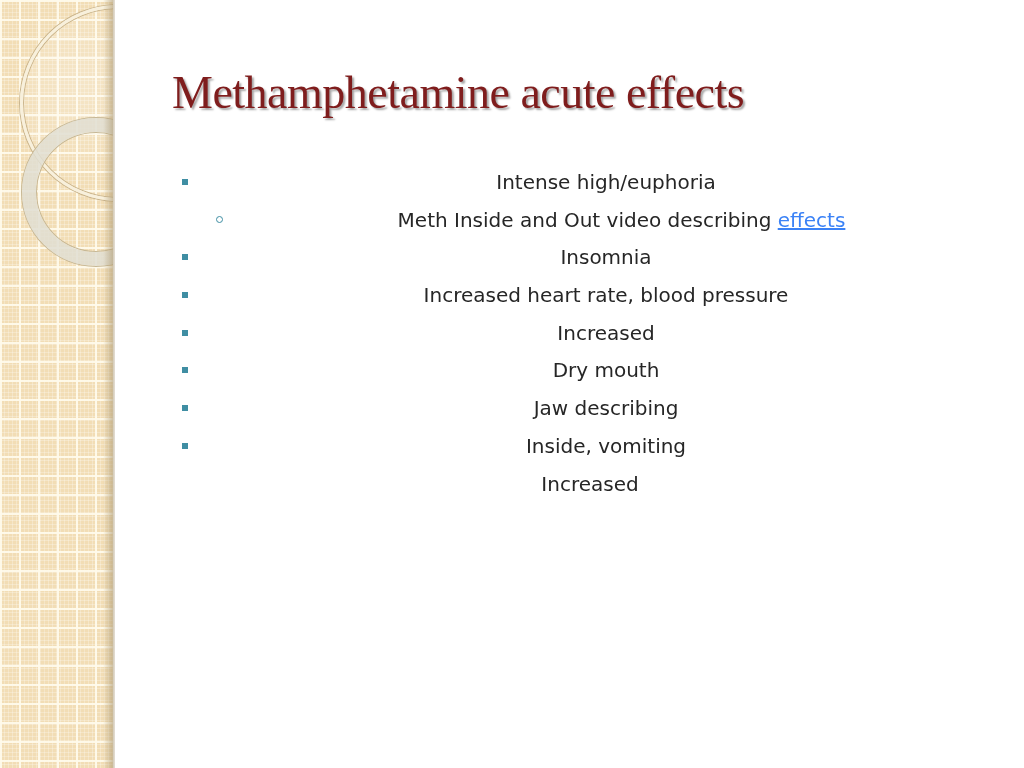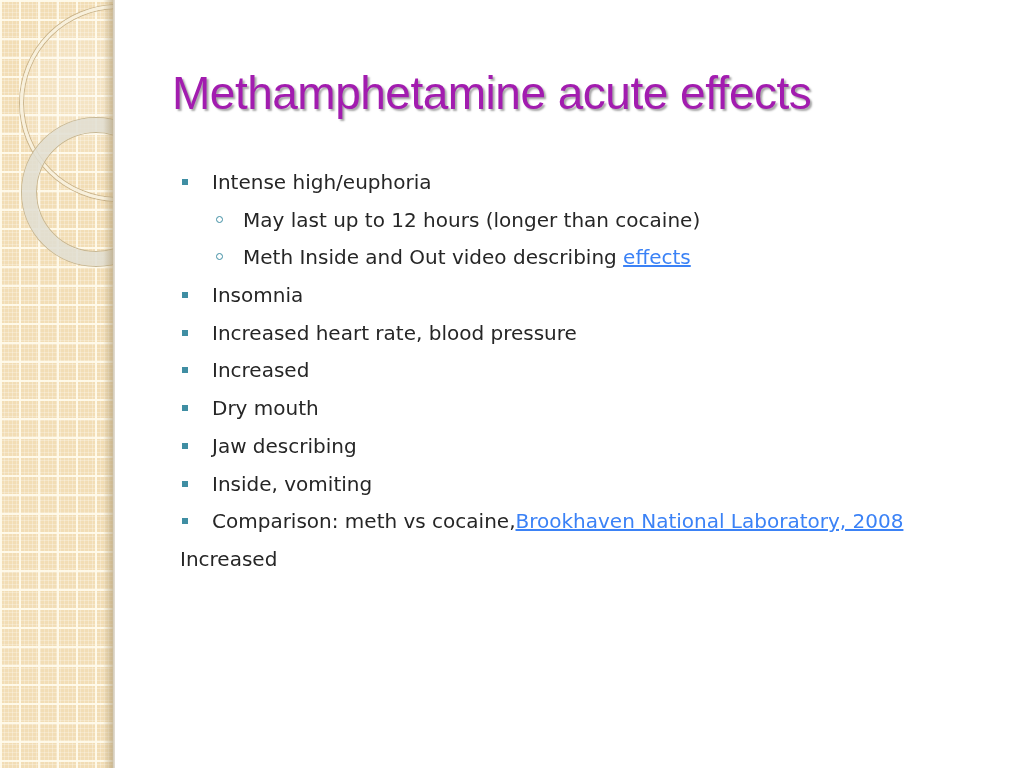--- a/index.html
+++ b/index.html
@@ -39,8 +39,8 @@
   }
   .title {
     position: absolute; left: 172px; top: 66px; width: 840px;
-    font-family: Liberation Sans, sans-serif;
-    font-size: 46px; color: #a21caf; letter-spacing: -0.5px;
+    font-family: Liberation Serif, serif;
+    font-size: 46px; color: #7f1d1d; letter-spacing: -0.5px;
     text-shadow: 2px 2px 2px rgba(0,0,0,0.35);
     margin: 0; font-weight: normal; white-space: nowrap;
   }

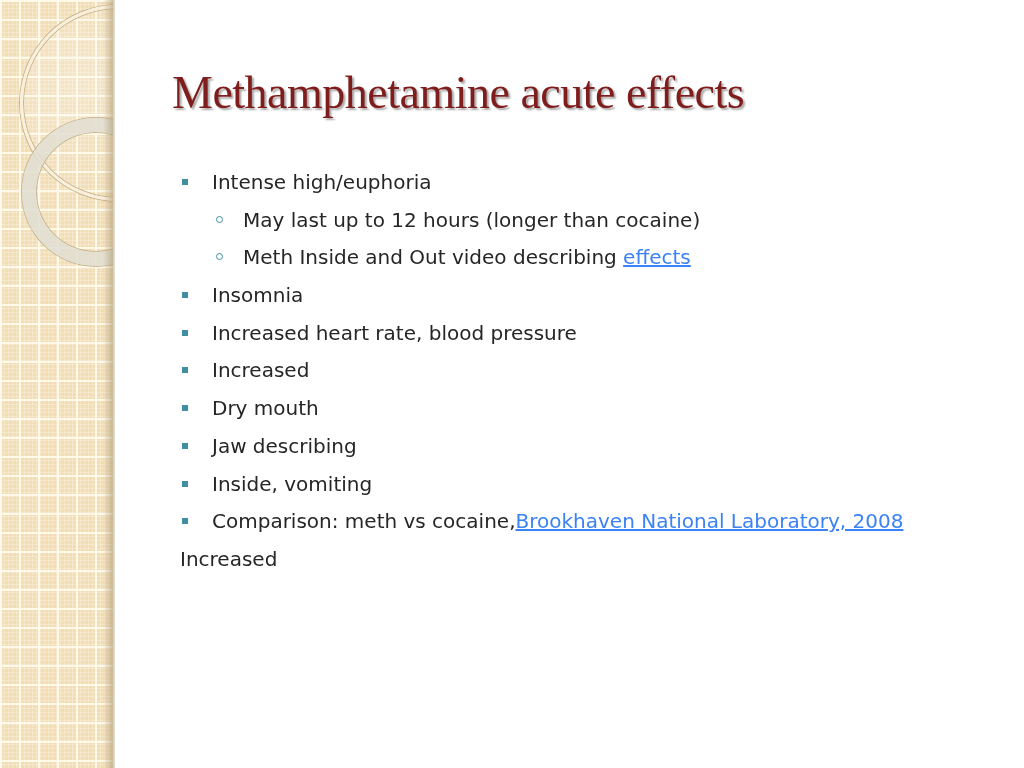--- a/index.html
+++ b/index.html
@@ -48,7 +48,7 @@
     position: absolute; left: 180px; top: 166px; width: 820px;
     color: #262626; font-size: 20px;
   }
-  .line { position: relative; height: 37.7px; line-height: 32px; white-space: nowrap; }
+  .line { position: relative; height: 37.7px; line-height: 32px; white-space: nowrap; text-align: center; }
   .l1 { padding-left: 32px; }
   .l2 { padding-left: 63px; }
   .l0 { padding-left: 0; }

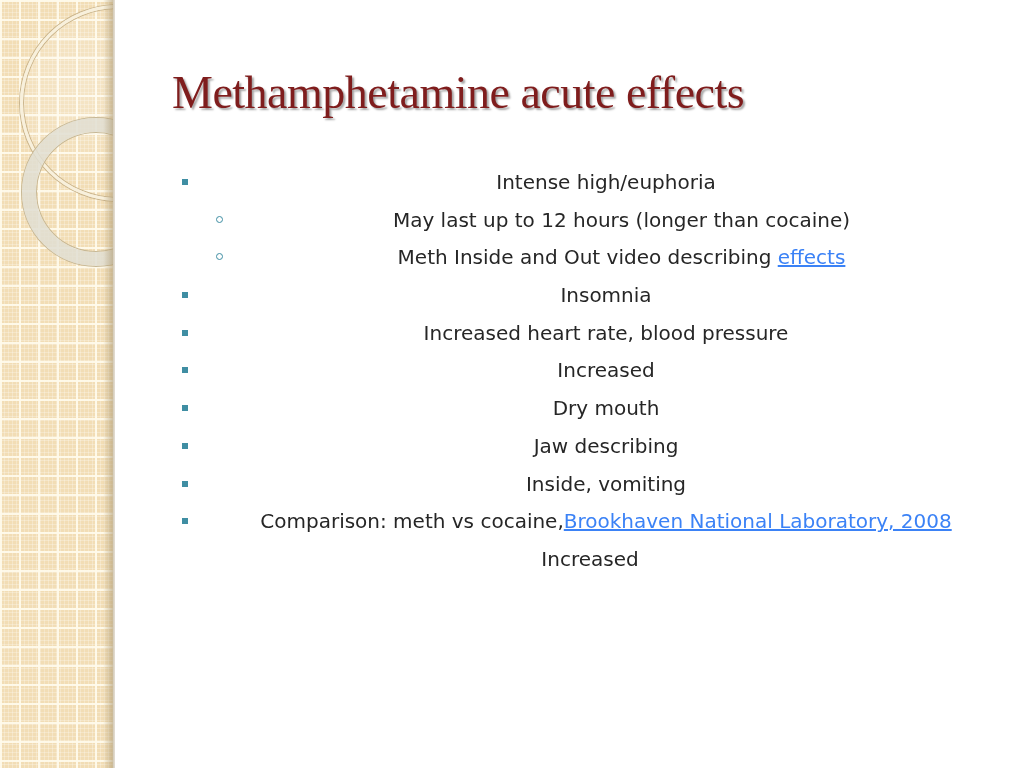--- a/index.html
+++ b/index.html
@@ -85,10 +85,6 @@
   </div>
   <div class="line l2">
     <span class="bullet-ring"></span>
-    <span>May last up to 12 hours (longer than cocaine)</span>
-  </div>
-  <div class="line l2">
-    <span class="bullet-ring"></span>
     <span>Meth Inside and Out video describing </span><a class="link">effects</a>
   </div>
   <div class="line l1">

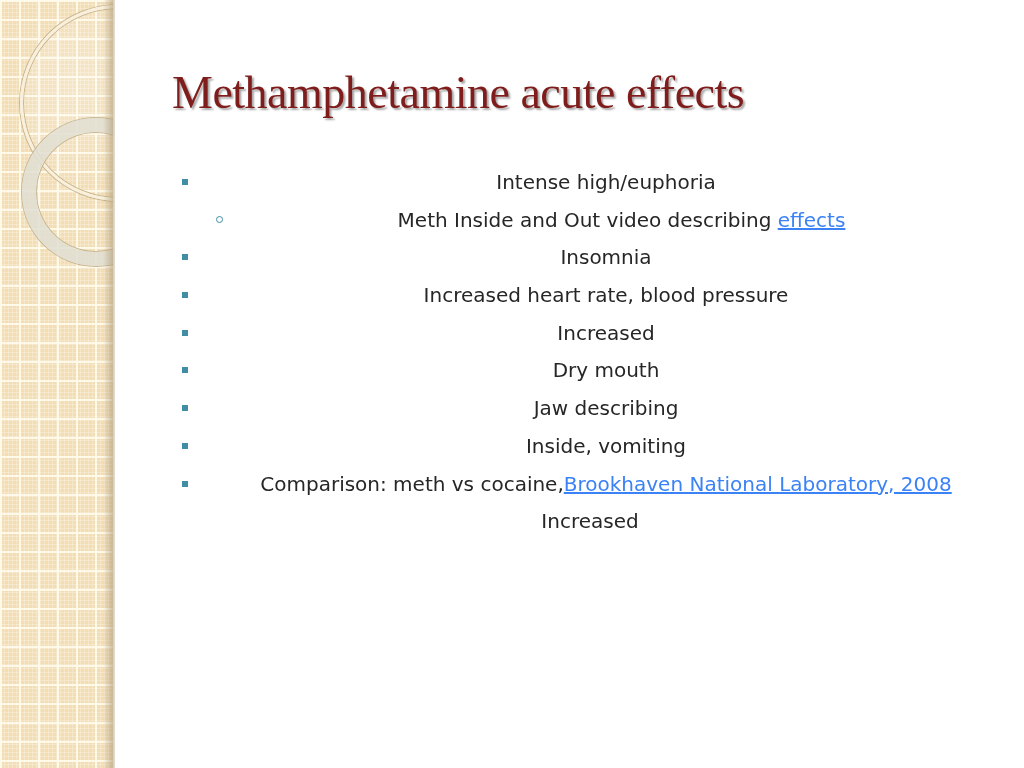--- a/index.html
+++ b/index.html
@@ -111,10 +111,6 @@
     <span class="bullet-sq"></span>
     <span>Inside, vomiting</span>
   </div>
-  <div class="line l1">
-    <span class="bullet-sq"></span>
-    <span>Comparison: meth vs cocaine,</span><a class="link">Brookhaven National Laboratory, 2008</a>
-  </div>
   <div class="line l0">Increased</div>
 </div>
 

